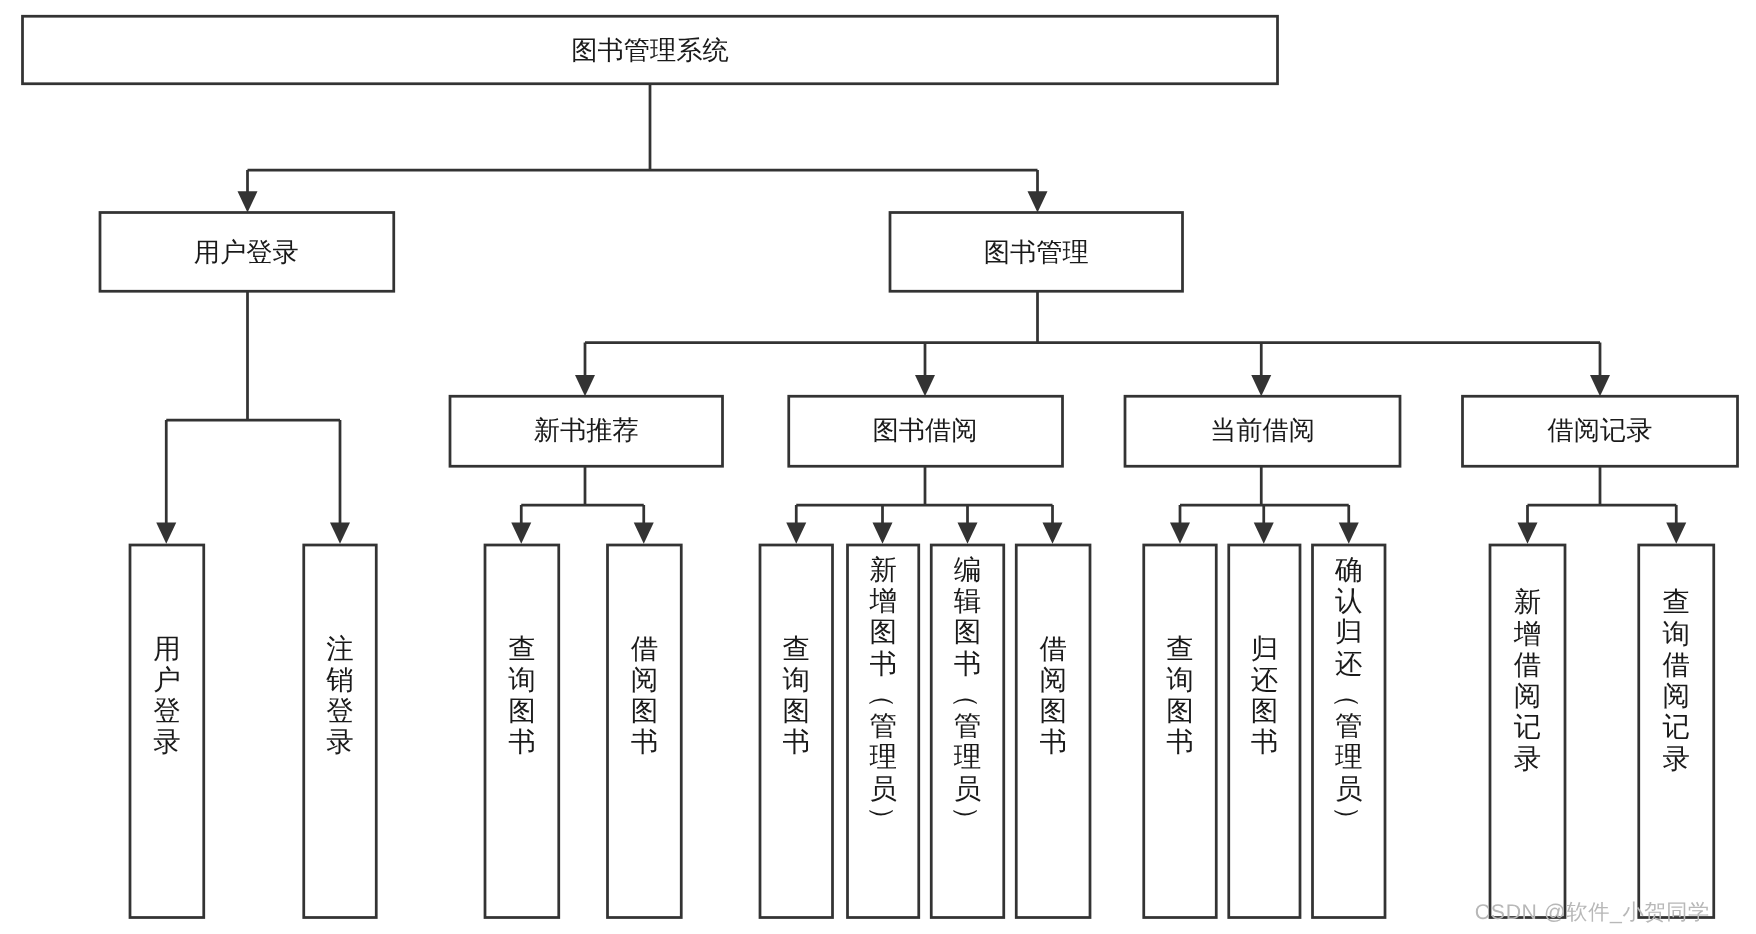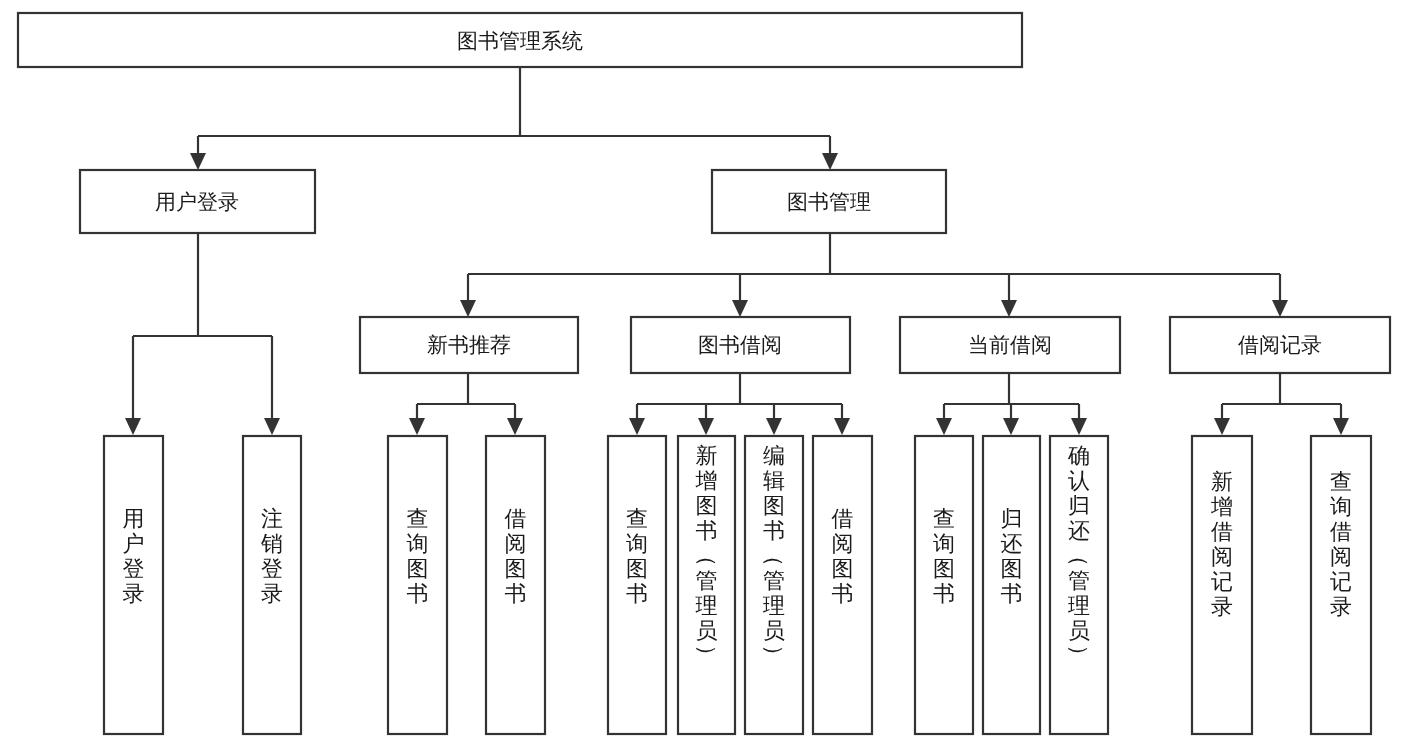--- a/index.html
+++ b/index.html
@@ -341,6 +341,7 @@
       <span>录</span>
     </div>
 
+  <div class="watermark">CSDN @软件_小贺同学</div>
 </div>
 
 </body></html>

